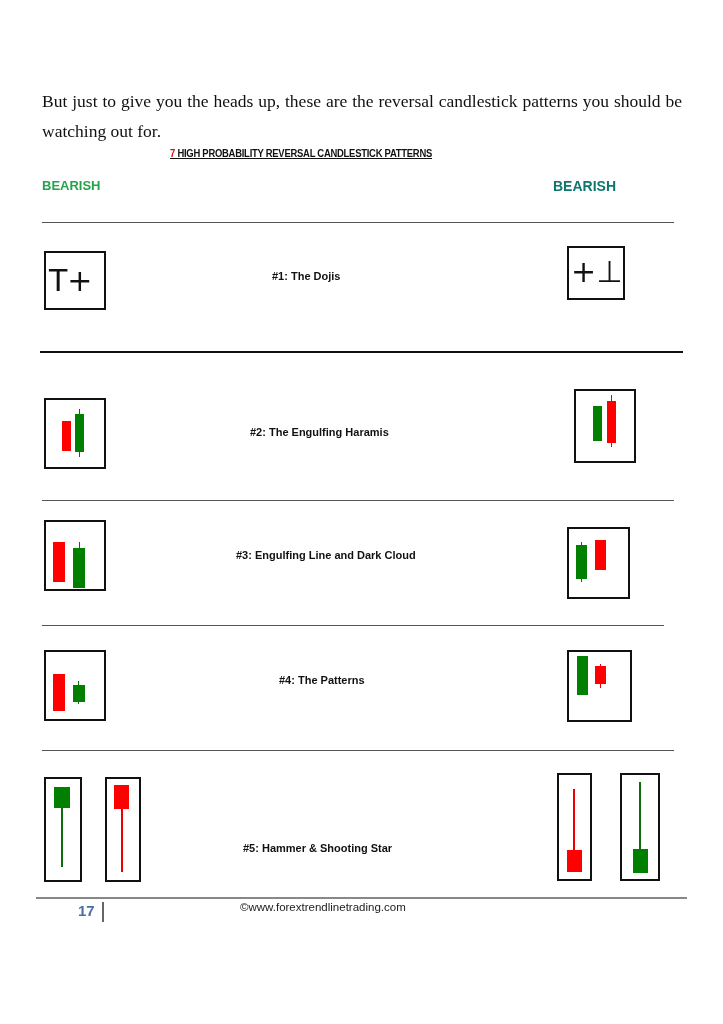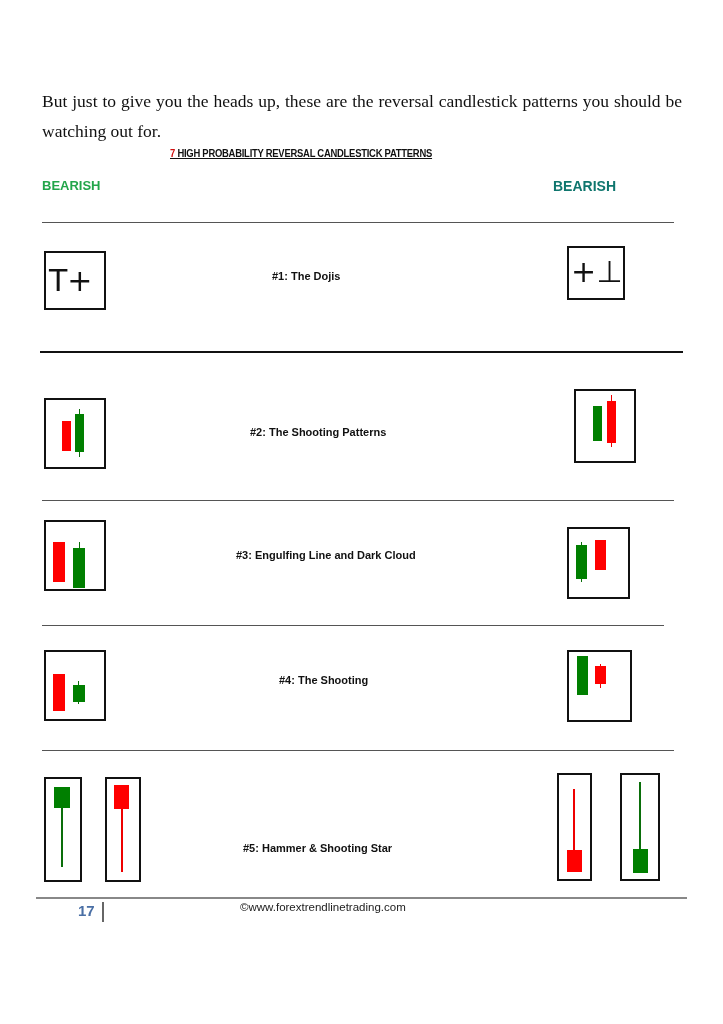--- a/index.html
+++ b/index.html
@@ -51,7 +51,7 @@
   <div class="c wg" style="left:33px;top:9px;width:1px;height:48px;"></div>
   <div class="c green" style="left:29px;top:14px;width:9px;height:38px;"></div>
 </div>
-<div class="abs title" style="left:250px;top:426px;">#2: The Shooting Patterns</div>
+<div class="abs title" style="left:250px;top:426px;">#2: The Engulfing Haramis</div>
 <div class="abs box" style="left:574px;top:389px;width:62px;height:74px;">
   <div class="c green" style="left:17px;top:15px;width:9px;height:35px;"></div>
   <div class="c wr" style="left:35px;top:4px;width:1px;height:52px;"></div>

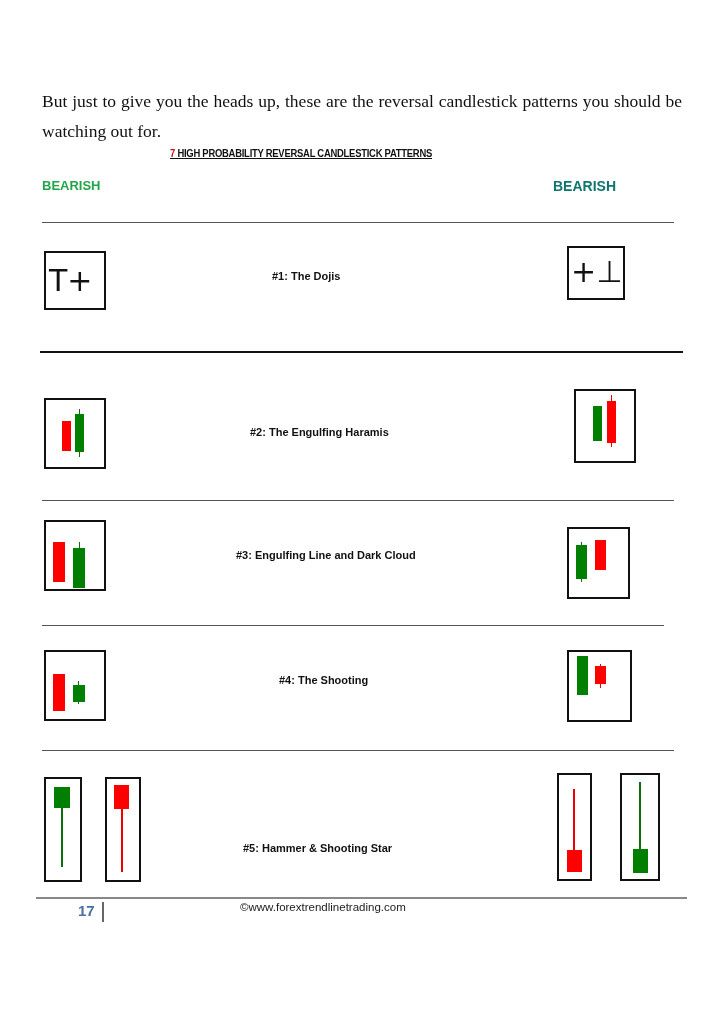--- a/index.html
+++ b/index.html
@@ -79,7 +79,7 @@
   <div class="c wg" style="left:32px;top:29px;width:1px;height:23px;"></div>
   <div class="c green" style="left:27px;top:33px;width:12px;height:17px;"></div>
 </div>
-<div class="abs title" style="left:279px;top:674px;">#4: The Shooting</div>
+<div class="abs title" style="left:279px;top:674px;">#4: The Patterns</div>
 <div class="abs box" style="left:567px;top:650px;width:65px;height:72px;">
   <div class="c green" style="left:8px;top:4px;width:11px;height:39px;"></div>
   <div class="c wr" style="left:31px;top:12px;width:1px;height:24px;"></div>

